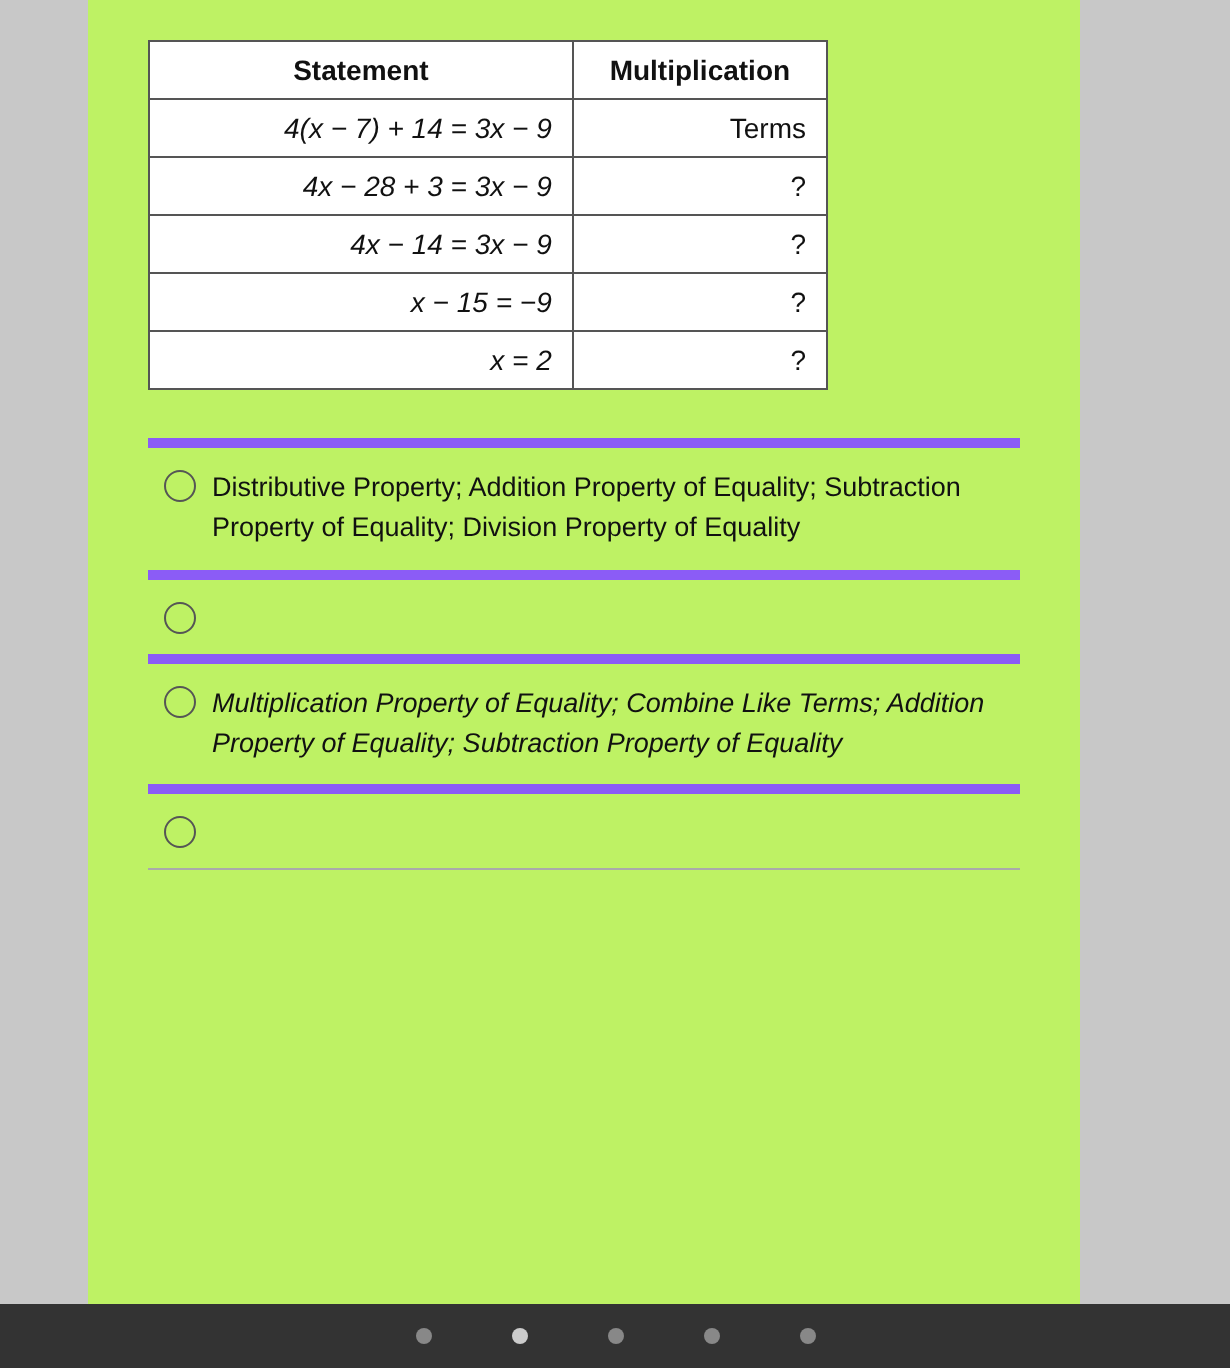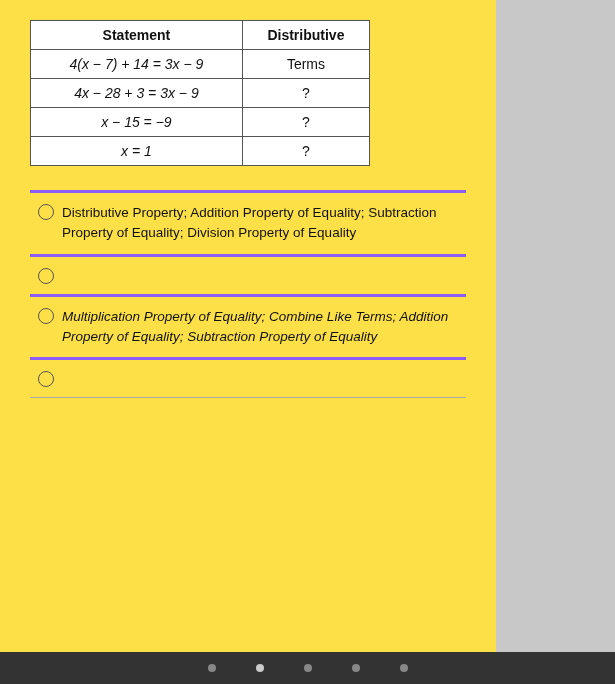--- a/index.html
+++ b/index.html
@@ -21,8 +21,9 @@
     .page-container {
       width: 496px;
       min-height: 684px;
-      background: #fde047;
+      background: #bef264;
       padding: 20px 30px 20px 30px;
+      margin-left: 44px;
     }
 
     

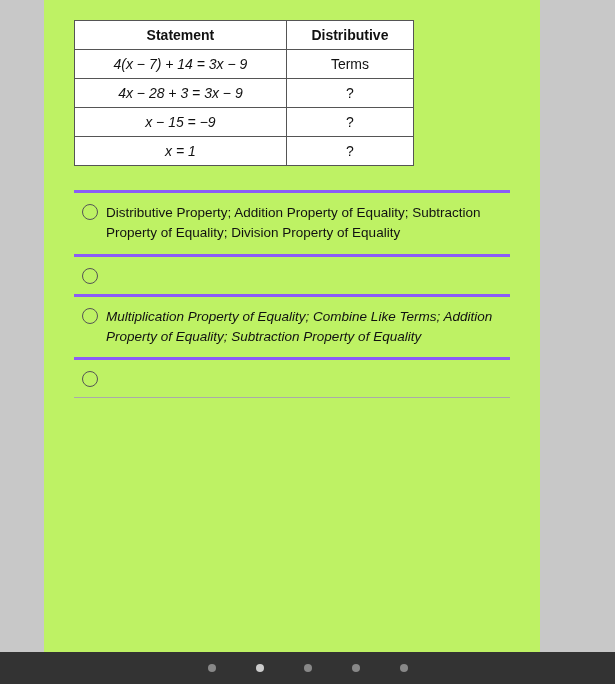--- a/index.html
+++ b/index.html
@@ -144,7 +144,7 @@
     <thead>
       <tr>
         <th>Statement</th>
-        <th>Distributive</th>
+        <th>Multiplication</th>
       </tr>
     </thead>
     <tbody>

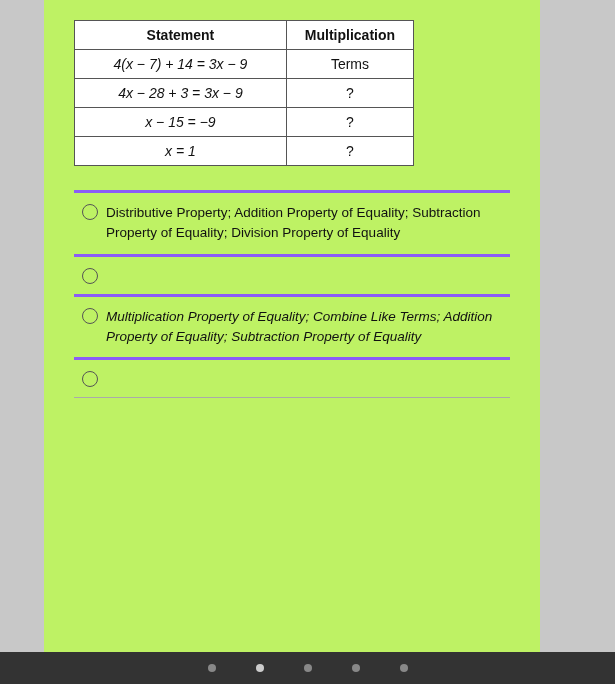--- a/index.html
+++ b/index.html
@@ -38,7 +38,7 @@
     .math-table td {
       border: 1px solid #555;
       padding: 6px 10px;
-      text-align: center;
+      text-align: right;
       vertical-align: middle;
       font-size: 14px;
     }

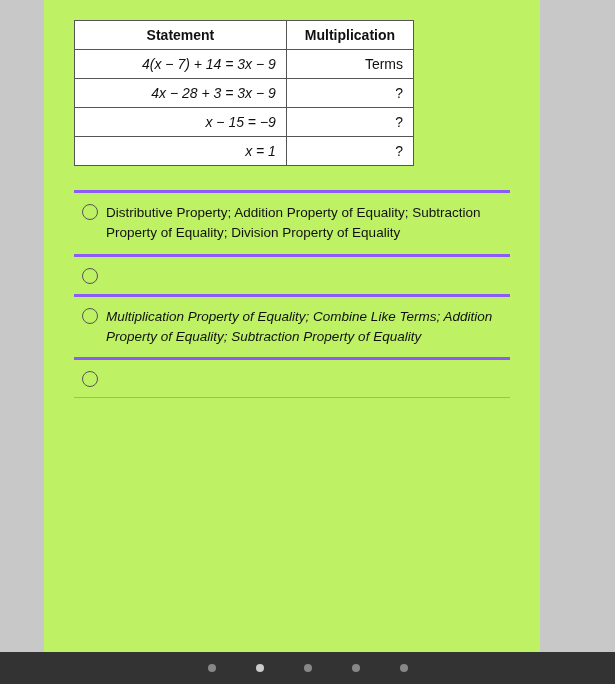--- a/index.html
+++ b/index.html
@@ -157,6 +157,10 @@
         <td>?</td>
       </tr>
       <tr>
+        <td>4x − 14 = 3x − 9</td>
+        <td>?</td>
+      </tr>
+      <tr>
         <td>x − 15 = −9</td>
         <td>?</td>
       </tr>

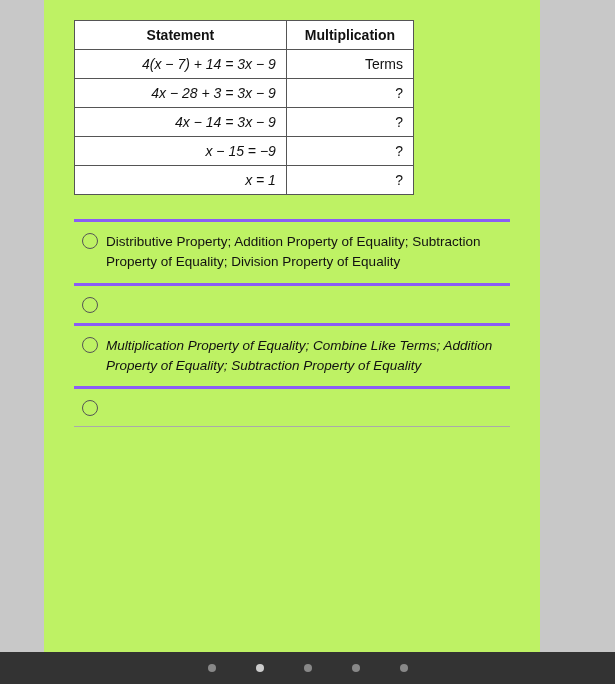--- a/index.html
+++ b/index.html
@@ -165,7 +165,7 @@
         <td>?</td>
       </tr>
       <tr>
-        <td>x = 1</td>
+        <td>x = 2</td>
         <td>?</td>
       </tr>
     </tbody>

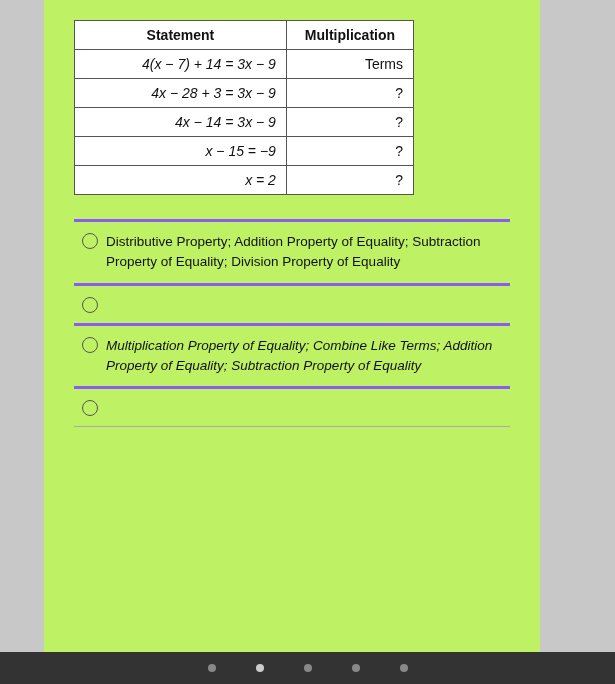--- a/index.html
+++ b/index.html
@@ -82,7 +82,7 @@
       align-items: flex-start;
       gap: 8px;
       padding: 10px 8px;
-      border-top: 3px solid #8b5cf6;
+      border-top: 5px solid #8b5cf6;
       cursor: pointer;
     }
 

